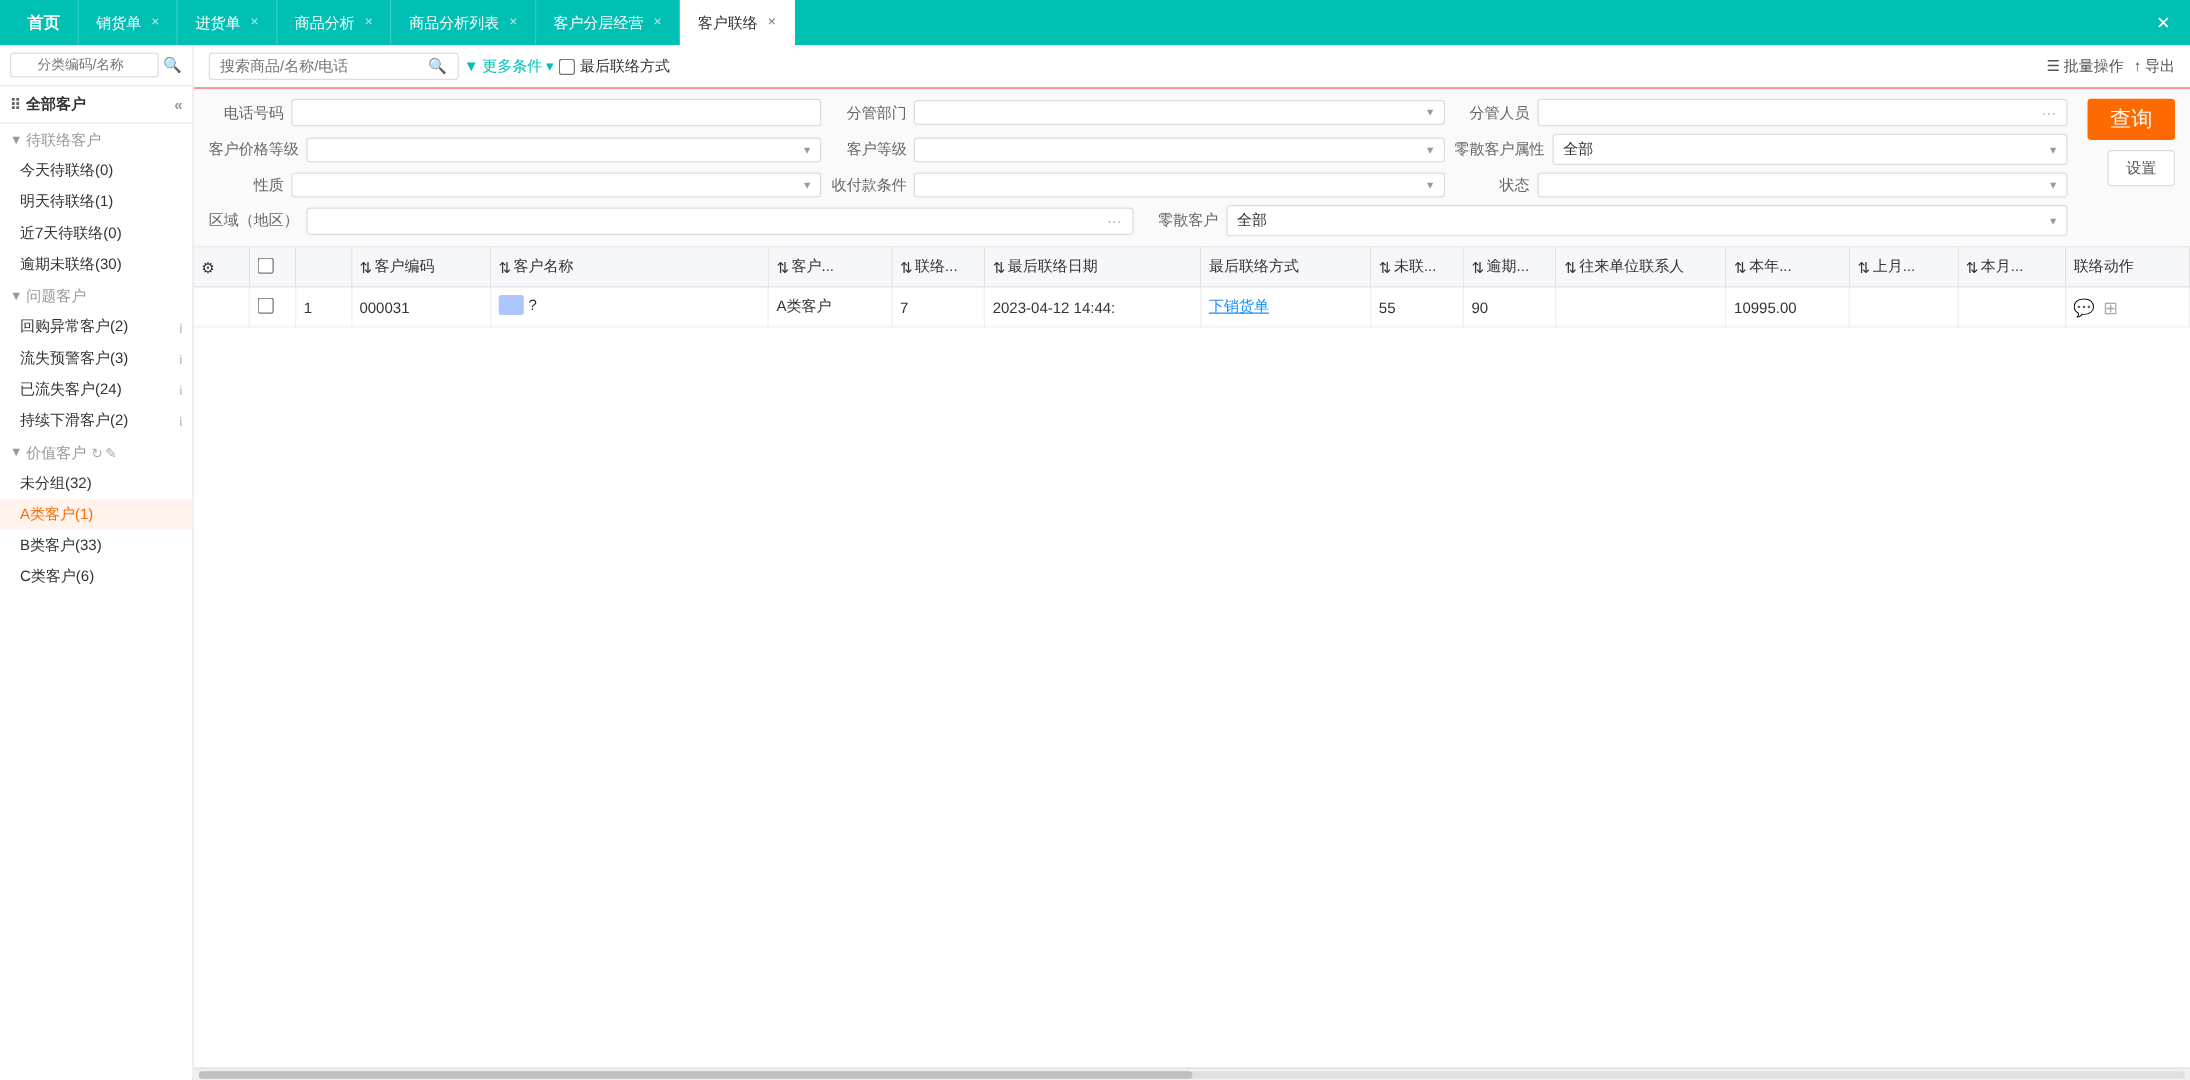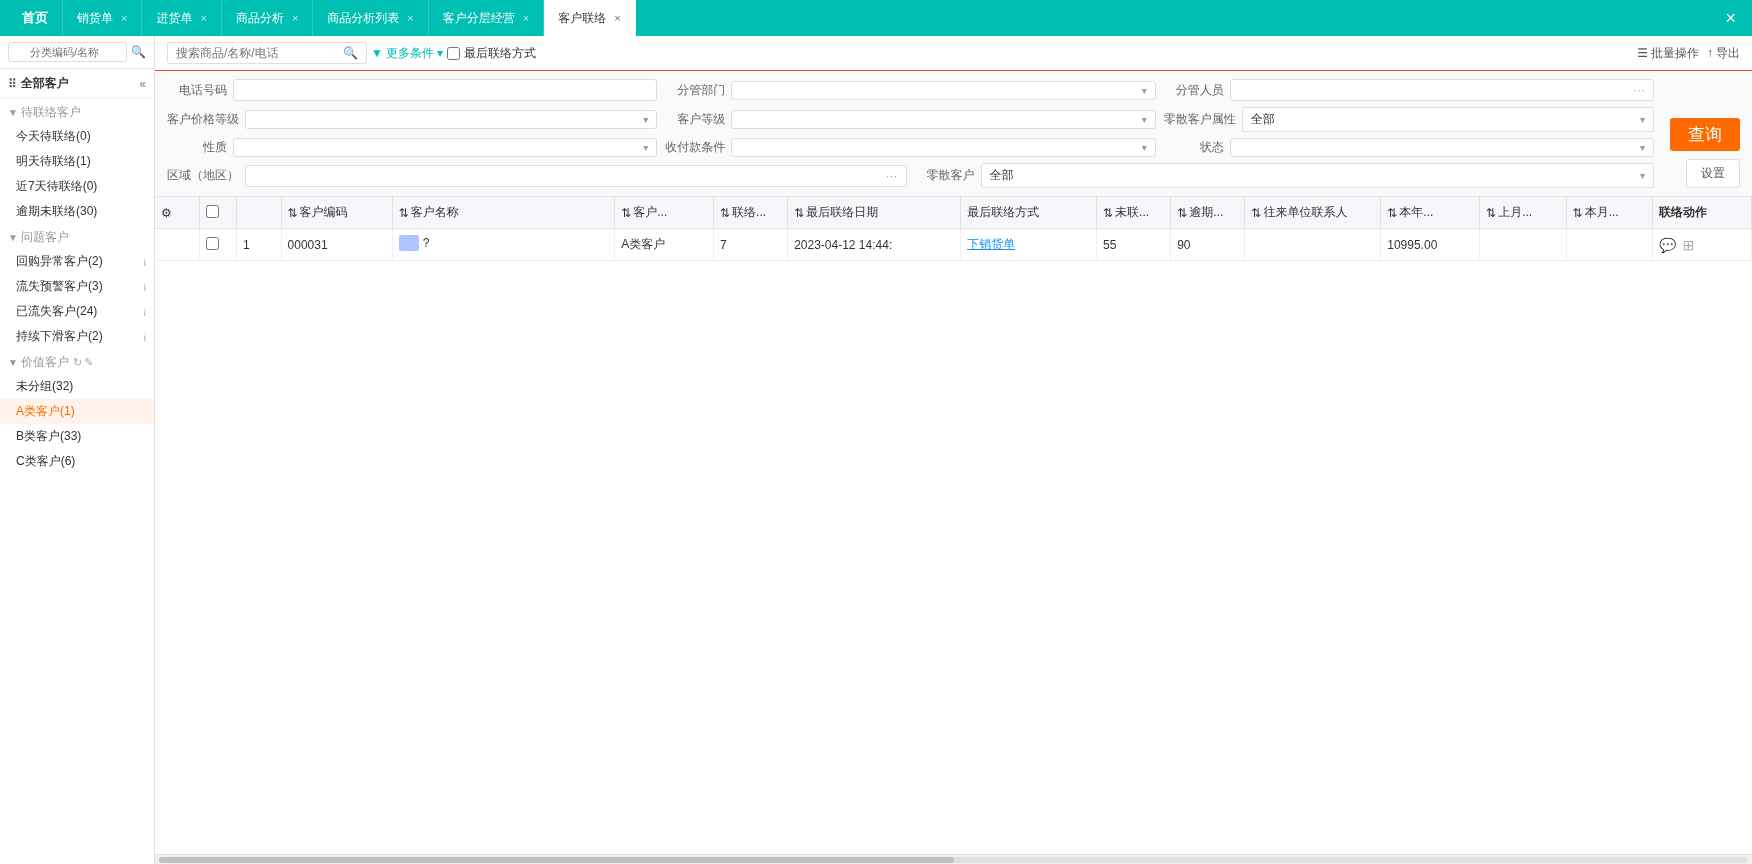--- a/index.html
+++ b/index.html
@@ -353,7 +353,7 @@
     </div>
 
     <div class="filter-form">
-      <div style="display:flex;gap:8px;align-items:flex-end;">
+      <div style="display:flex;gap:8px;align-items:flex-start;">
         <div style="flex:1;min-width:0;">
 
           <div class="filter-row">

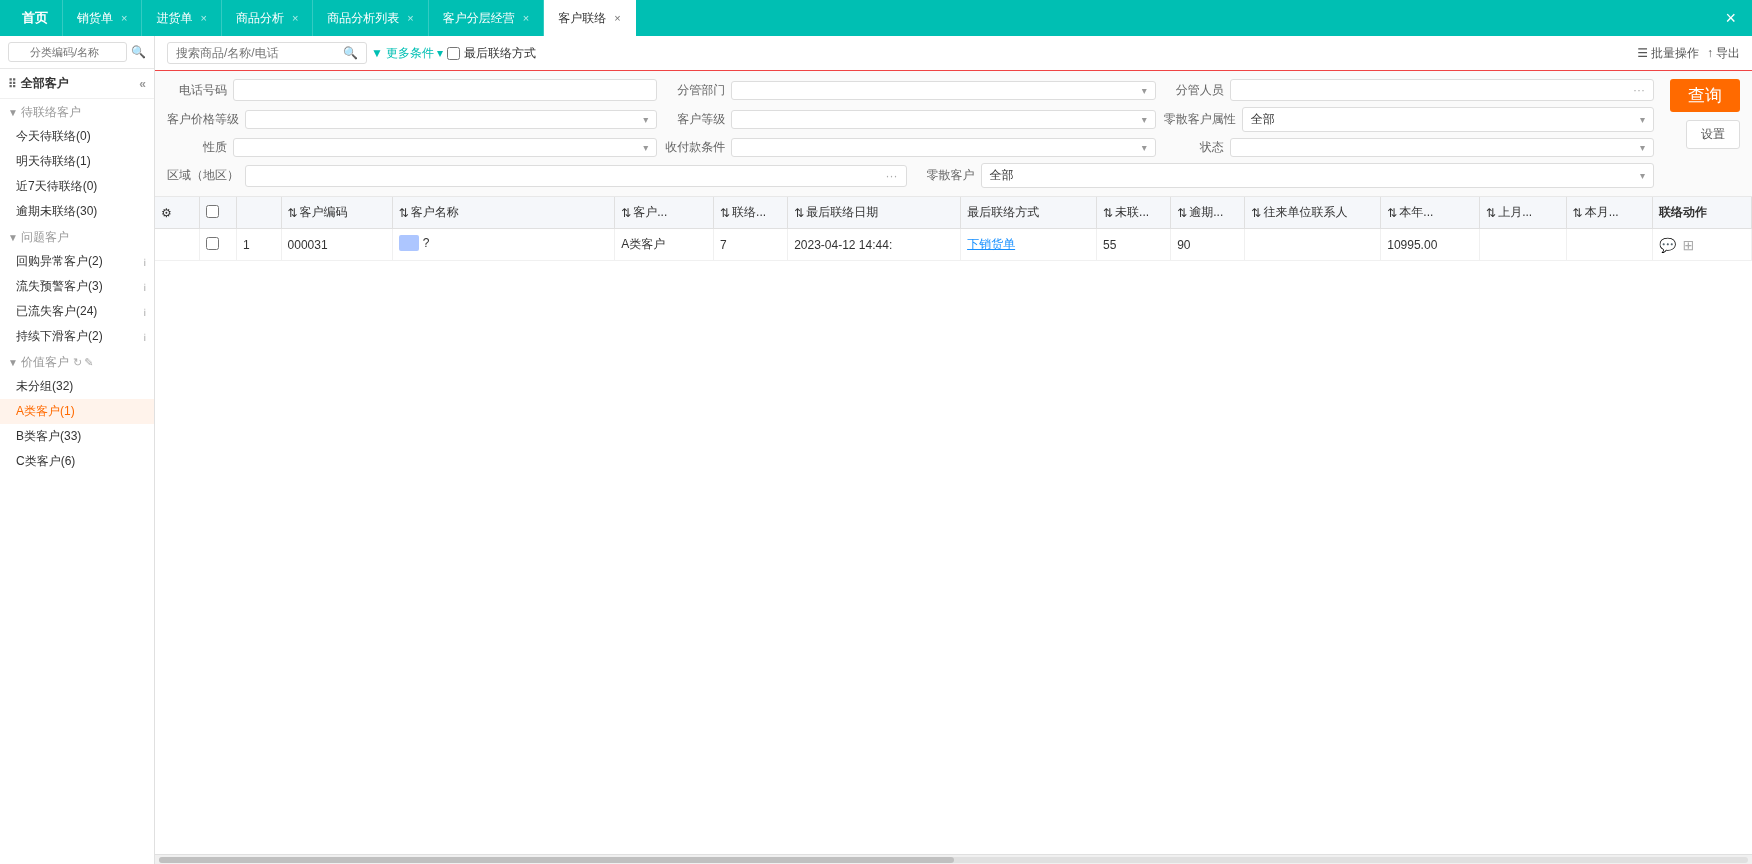--- a/index.html
+++ b/index.html
@@ -533,7 +533,7 @@
                   <span>本月...</span>
                 </div>
             </th>
-            <th style="width:80px;font-weight:bold;">
+            <th style="width:80px;">
               <div class="th-inner">
                   <span>联络动作</span>
                 </div>

